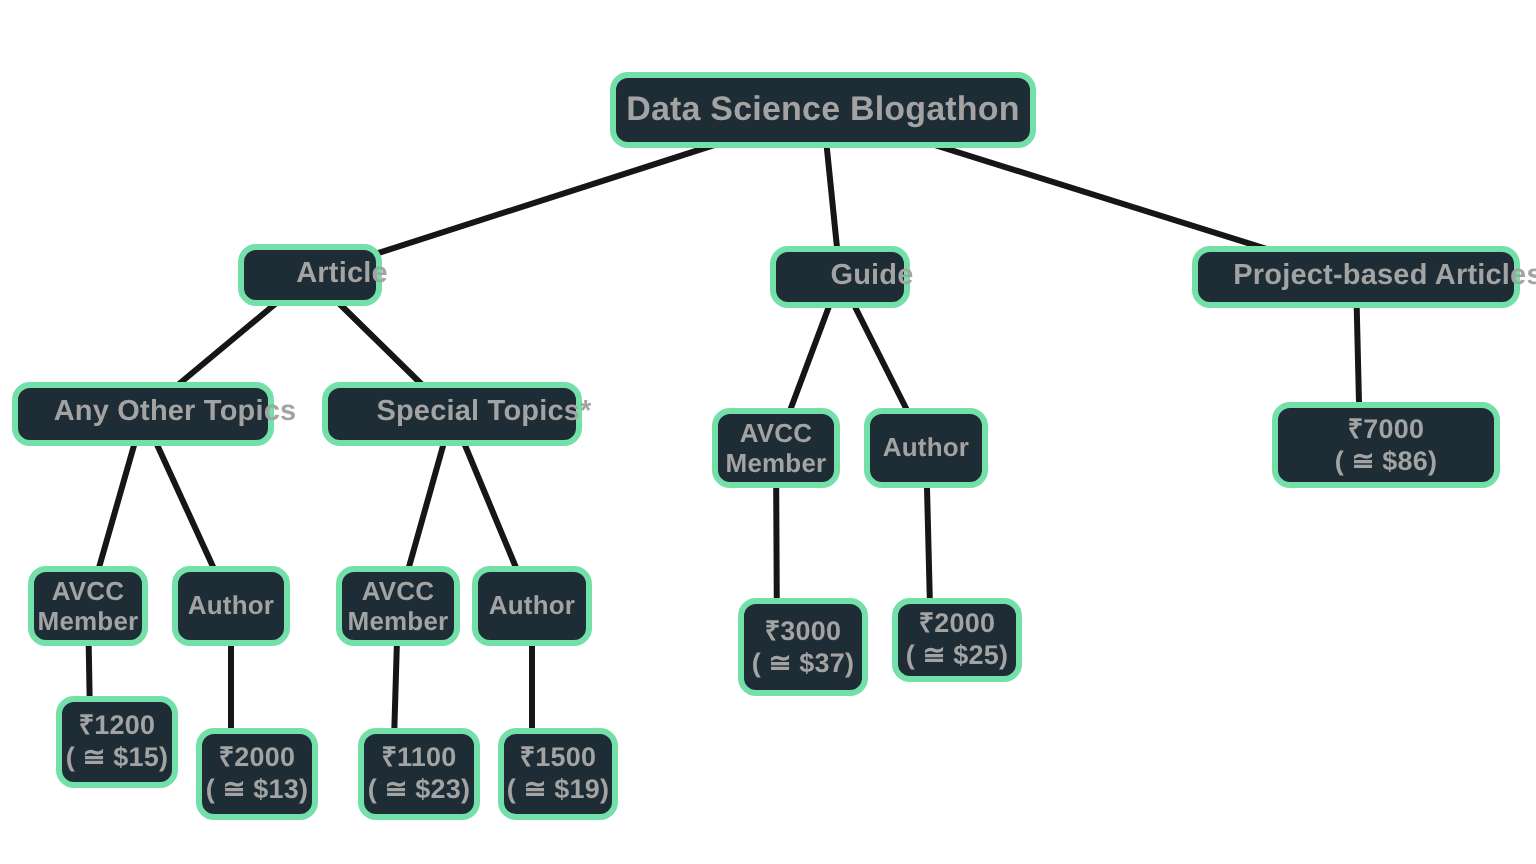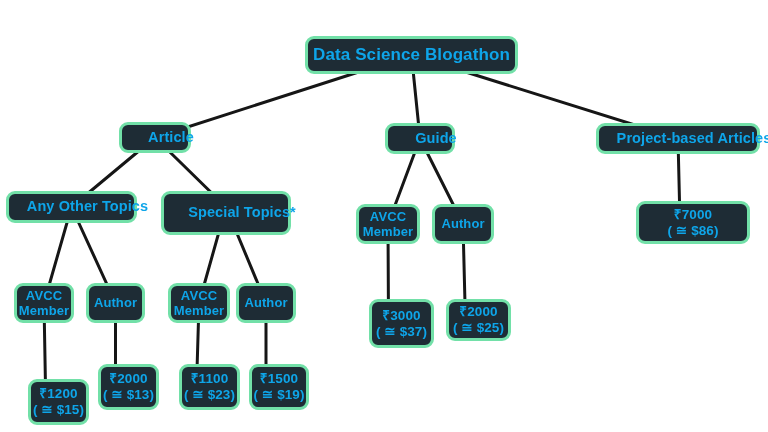--- a/index.html
+++ b/index.html
@@ -16,7 +16,7 @@
     background:var(--node-fill,#1e2c35);
     border:3px solid var(--accent,#72e0a8);
     border-radius:9px;
-    color:#0ea5e9;font-weight:bold;text-align:center;
+    color:#a3a3a3;font-weight:bold;text-align:center;
     display:flex;flex-direction:column;align-items:center;justify-content:center;
     line-height:1.18;letter-spacing:0.1px;
     white-space:nowrap;

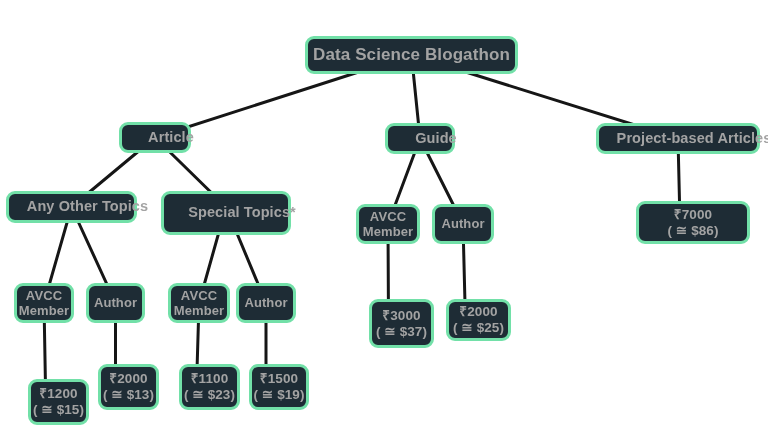--- a/index.html
+++ b/index.html
@@ -67,7 +67,7 @@
     <div class="node branch" style="left: 6px; top: 191px; width: 131px; height: 32px;">
       <span>Any Other Topics</span>
     </div>
-    <div class="node branch" style="left: 161px; top: 191px; width: 130px; height: 44px; align-items: center;">
+    <div class="node branch" style="left: 161px; top: 191px; width: 130px; height: 32px; align-items: center;">
       <span>Special Topics*</span>
     </div>
     <div class="node sub" style="left: 14px; top: 283px; width: 60px; height: 40px;">

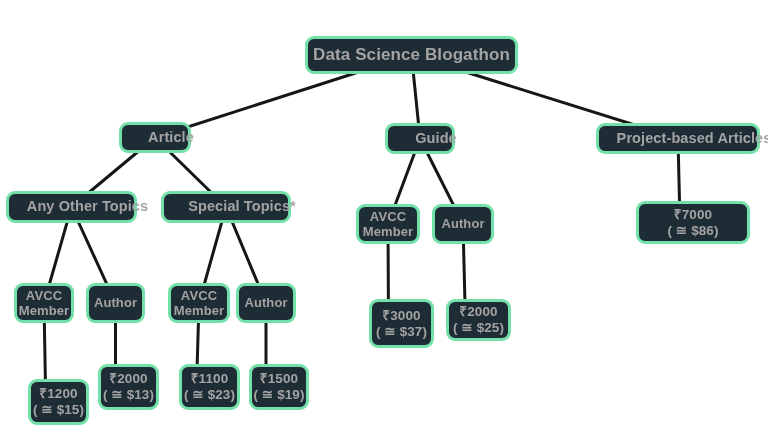--- a/index.html
+++ b/index.html
@@ -91,7 +91,7 @@
     <div class="node sub" style="left: 432px; top: 204px; width: 62px; height: 40px;">
       <span>Author</span>
     </div>
-    <div class="node leaf" style="left: 15px; top: 379px; width: 61px; height: 46px;">
+    <div class="node leaf" style="left: 15px; top: 348px; width: 61px; height: 46px;">
       <span>₹1200</span>
       <span>( ≅ $15)</span>
     </div>

